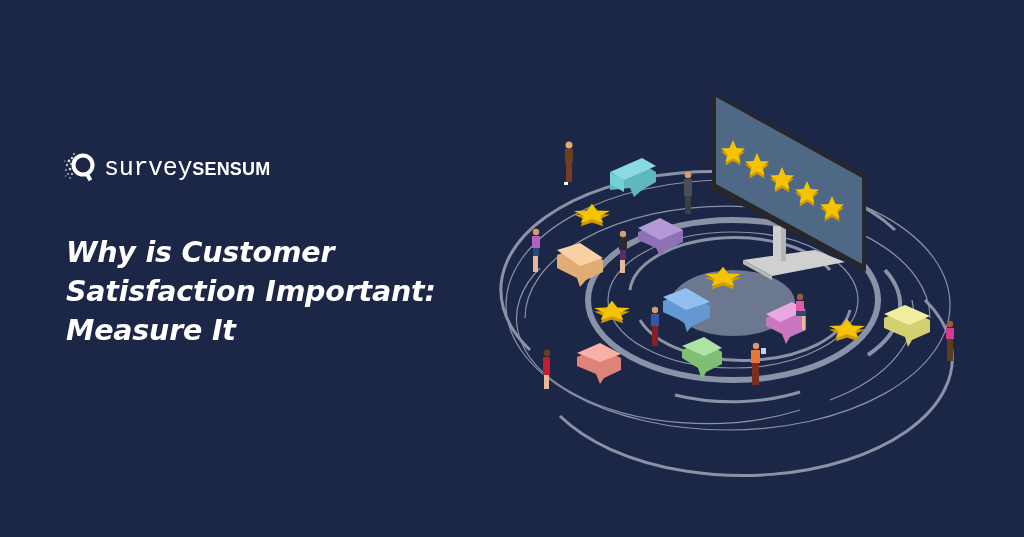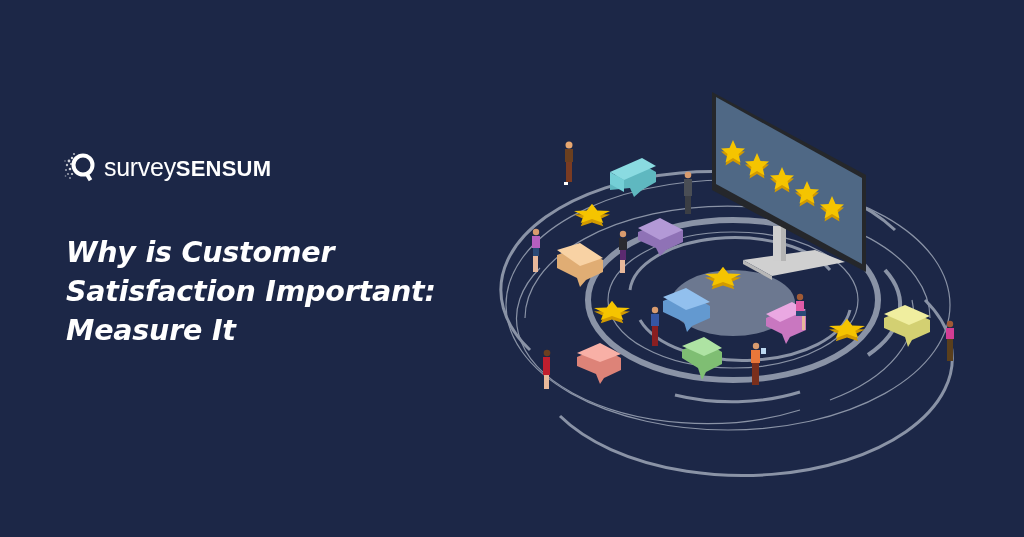--- a/index.html
+++ b/index.html
@@ -9,7 +9,7 @@
     .brand { position: absolute; left: 64px; top: 150px; display: flex; align-items: center; gap: 6px; }
     .brand-mark { width: 34px; height: 34px; }
     .brand-word { color: #ffffff; font-size: 25px; letter-spacing: -0.3px; line-height: 1; }
-    .brand-word .light { font-weight: 300; font-family: Liberation Sans, sans-serif; margin-top: 40px; }
+    .brand-word .light { font-weight: 300; font-family: Liberation Mono, monospace; margin-top: 40px; }
     .brand-word .bold { font-weight: 700; font-size: 22px; font-family: "Liberation Sans", sans-serif; letter-spacing: 0.2px; }
 
     .headline { position: absolute; left: 66px; top: 233px; width: 420px; color: #ffffff;

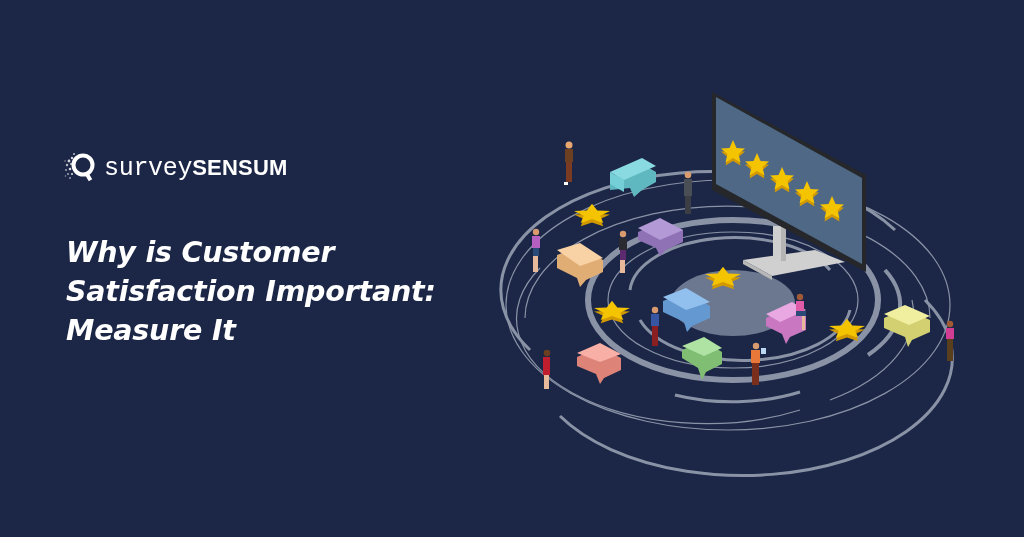--- a/index.html
+++ b/index.html
@@ -10,7 +10,7 @@
     .brand-mark { width: 34px; height: 34px; }
     .brand-word { color: #ffffff; font-size: 25px; letter-spacing: -0.3px; line-height: 1; }
     .brand-word .light { font-weight: 300; font-family: Liberation Mono, monospace; margin-top: 40px; }
-    .brand-word .bold { font-weight: 700; font-size: 22px; font-family: "Liberation Sans", sans-serif; letter-spacing: 0.2px; }
+    .brand-word .bold { font-weight: 700; font-size: 18px; font-family: "Liberation Sans", sans-serif; letter-spacing: 0.2px; }
 
     .headline { position: absolute; left: 66px; top: 233px; width: 420px; color: #ffffff;
       font-family: "DejaVu Sans", sans-serif; font-weight: 600; font-size: 28.5px; line-height: 39px; letter-spacing: -0.2px; }

